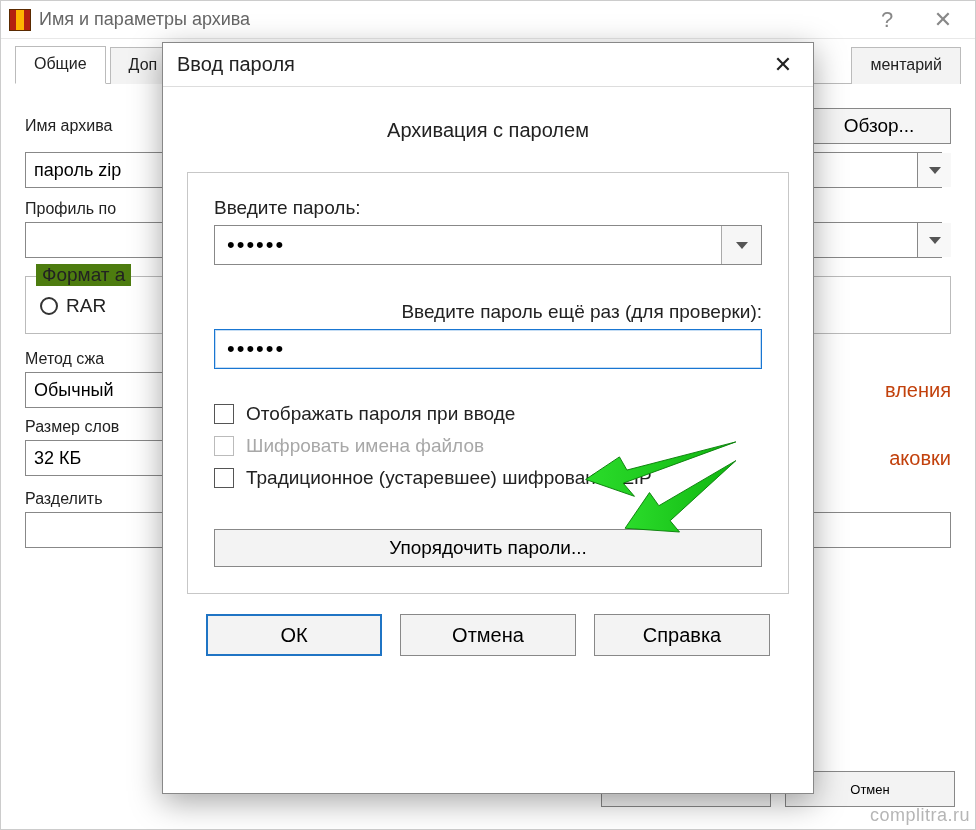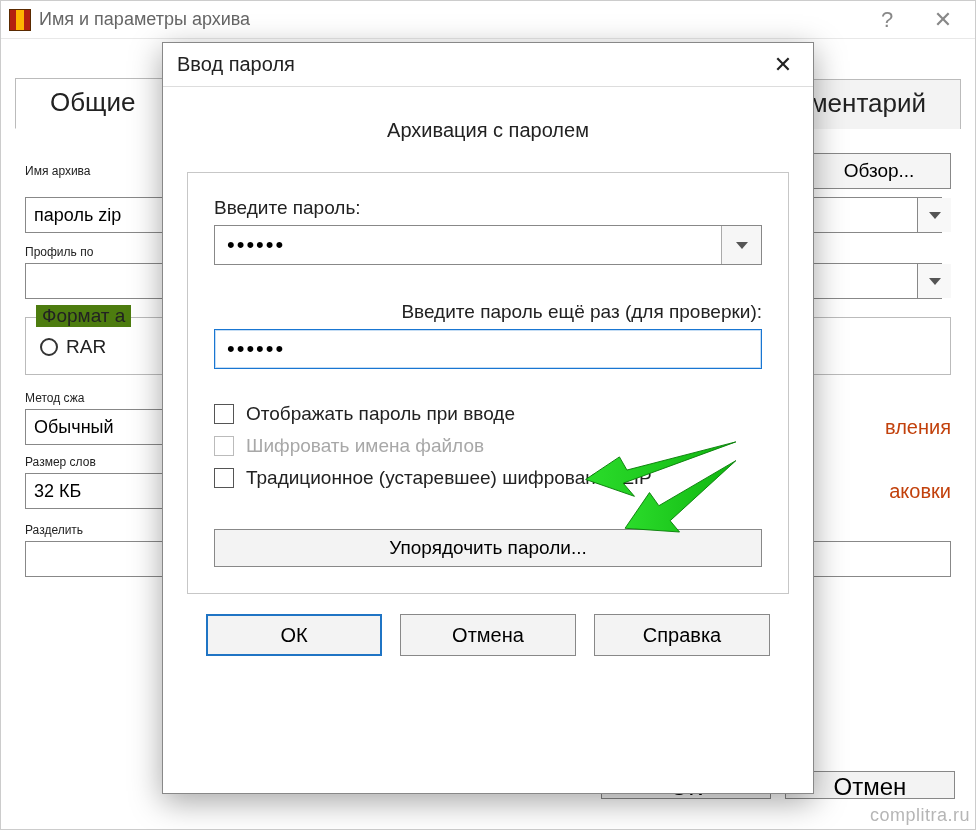--- a/index.html
+++ b/index.html
@@ -41,9 +41,9 @@
   .bgwin-body { padding: 6px 14px 14px 14px; }
   .tabs { display: flex; align-items: flex-end; gap: 4px; border-bottom: 1px solid #bbb; }
   .tab {
-    padding: 8px 34px 10px; font-size: 26px; color: #222;
+    padding: 8px 18px 10px; font-size: 16px; color: #222;
     background: #f3f3f3; border: 1px solid #bbb; border-bottom: none;
-    position: relative; top: 1px; margin-top: 32px;
+    position: relative; top: 1px;
   }
   .tab.active { background: #fff; border-bottom: 1px solid #fff; }
   .tab.rightclip { margin-left: auto; }

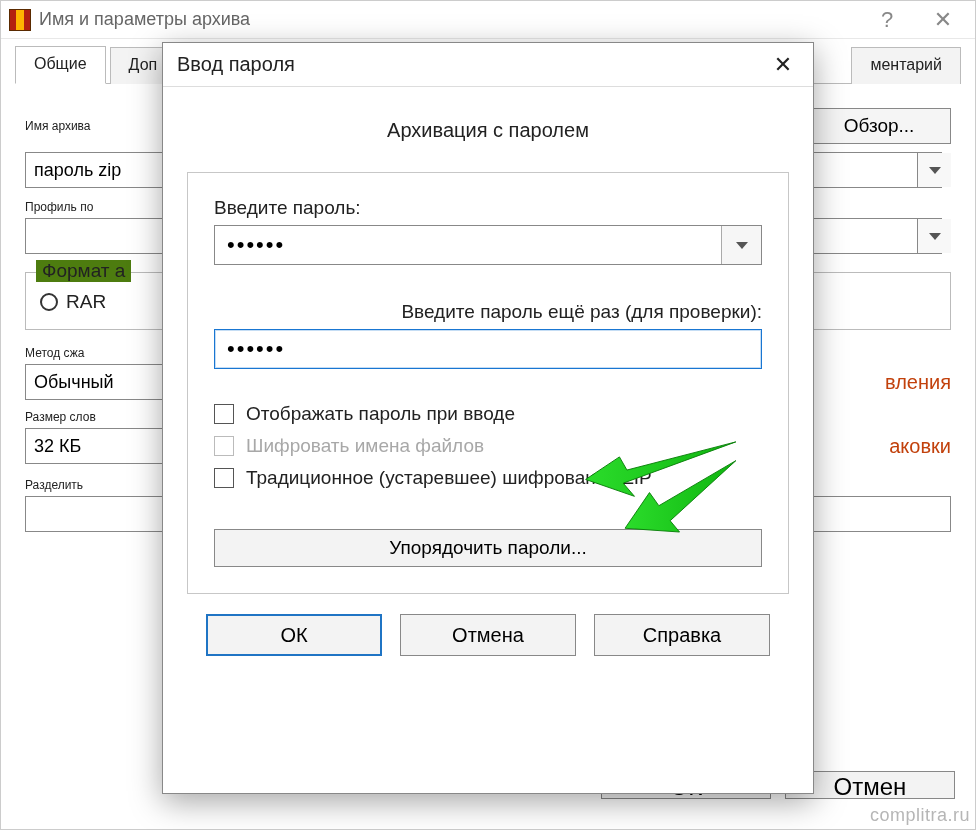--- a/index.html
+++ b/index.html
@@ -50,7 +50,7 @@
 
   .bg-content { padding: 24px 10px 10px 10px; }
   .bg-row { margin-bottom: 8px; }
-  .bg-label { font-size: 12px; display: block; margin-bottom: 4px; }
+  .bg-label { font-size: 16px; display: block; margin-bottom: 4px; }
   .bg-inputrow { display: flex; align-items: center; gap: 10px; }
   .bg-input, .bg-select {
     height: 36px; border: 1px solid #888; background: #fff;

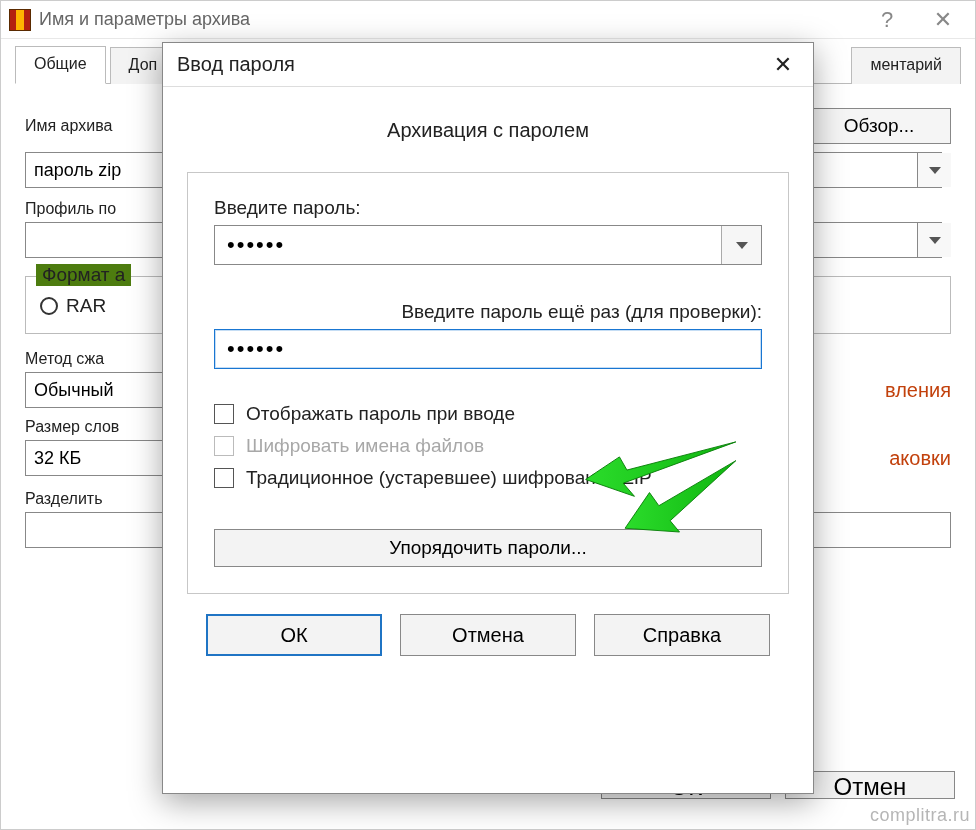--- a/index.html
+++ b/index.html
@@ -269,7 +269,7 @@
       <div class="m-checks">
         <div class="m-check-row">
           <span class="m-check"></span>
-          <span>Отображать пароль при вводе</span>
+          <span>Отображать пароля при вводе</span>
         </div>
         <div class="m-check-row disabled">
           <span class="m-check disabled"></span>

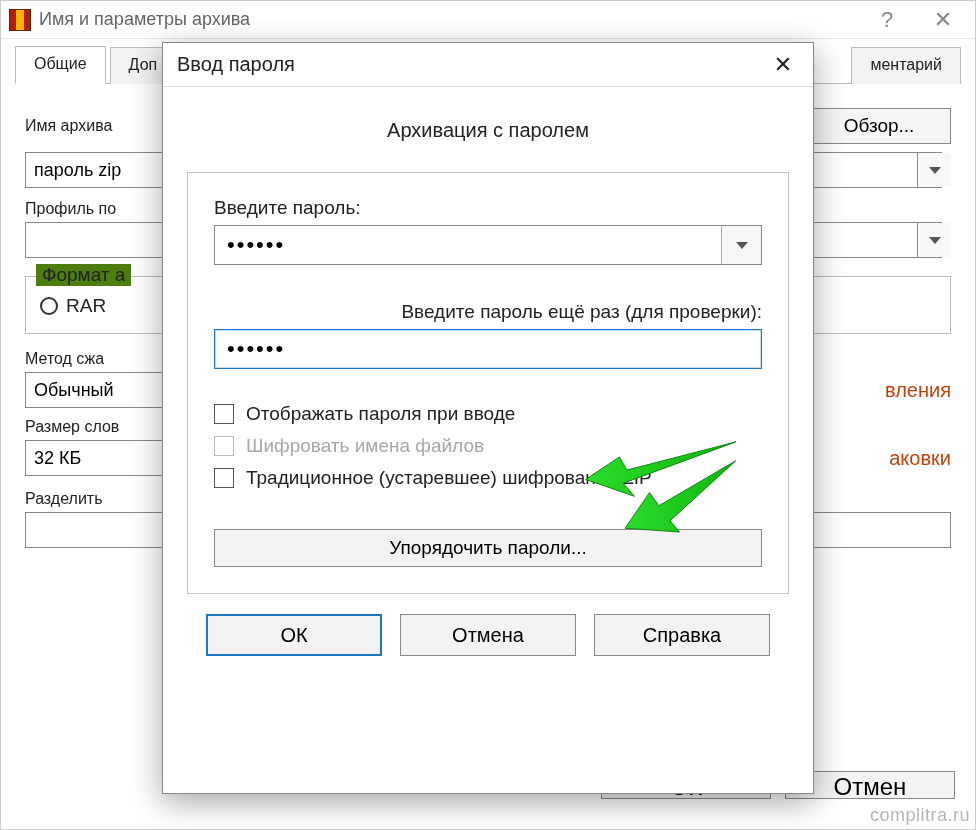--- a/index.html
+++ b/index.html
@@ -87,7 +87,7 @@
     display: flex; gap: 14px; justify-content: flex-end; padding-right: 20px;
   }
   .bg-btn {
-    width: 170px; height: 28px; border: 1px solid #888; background: #f3f3f3; font-size: 24px;
+    width: 170px; height: 36px; border: 1px solid #888; background: #f3f3f3; font-size: 13px;
   }
 
   

